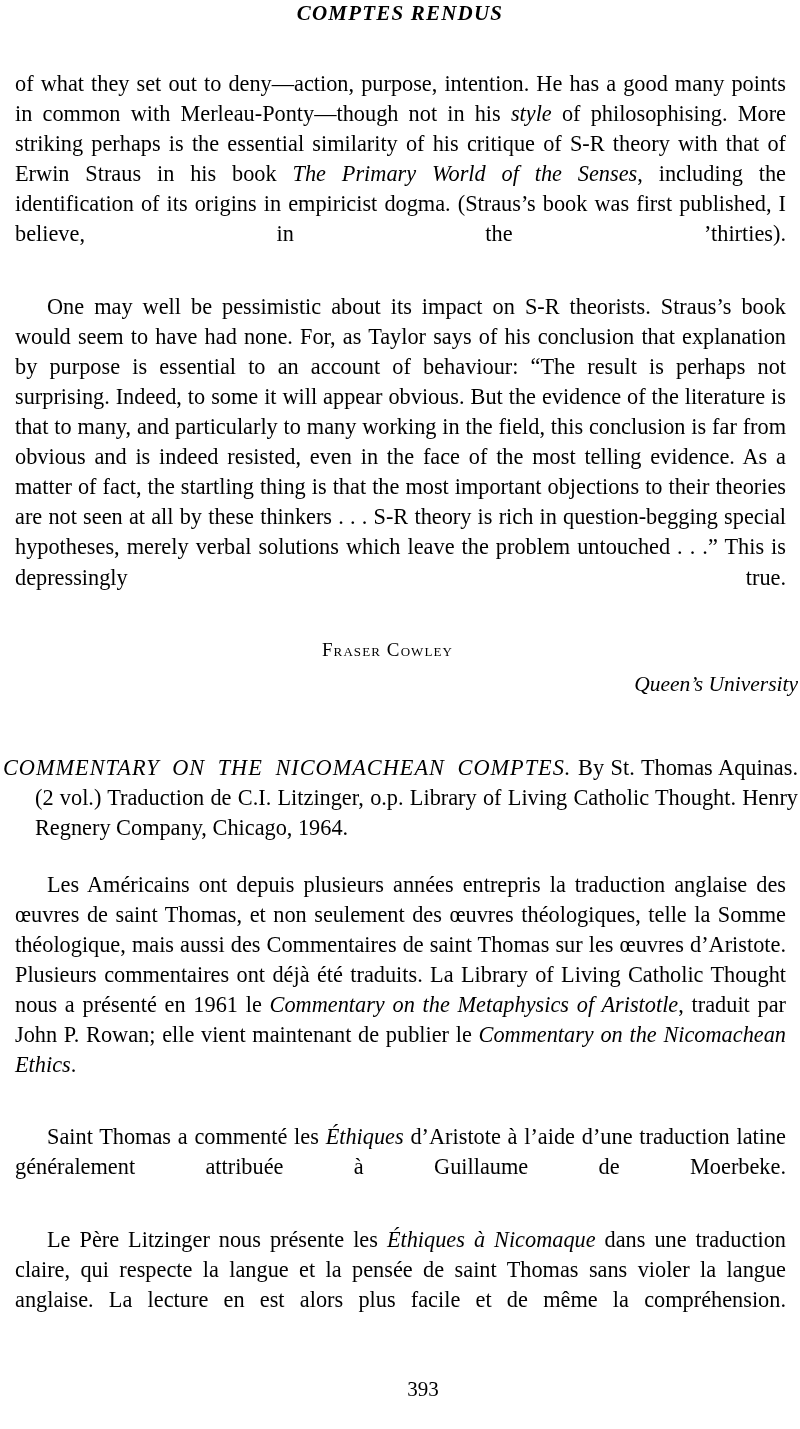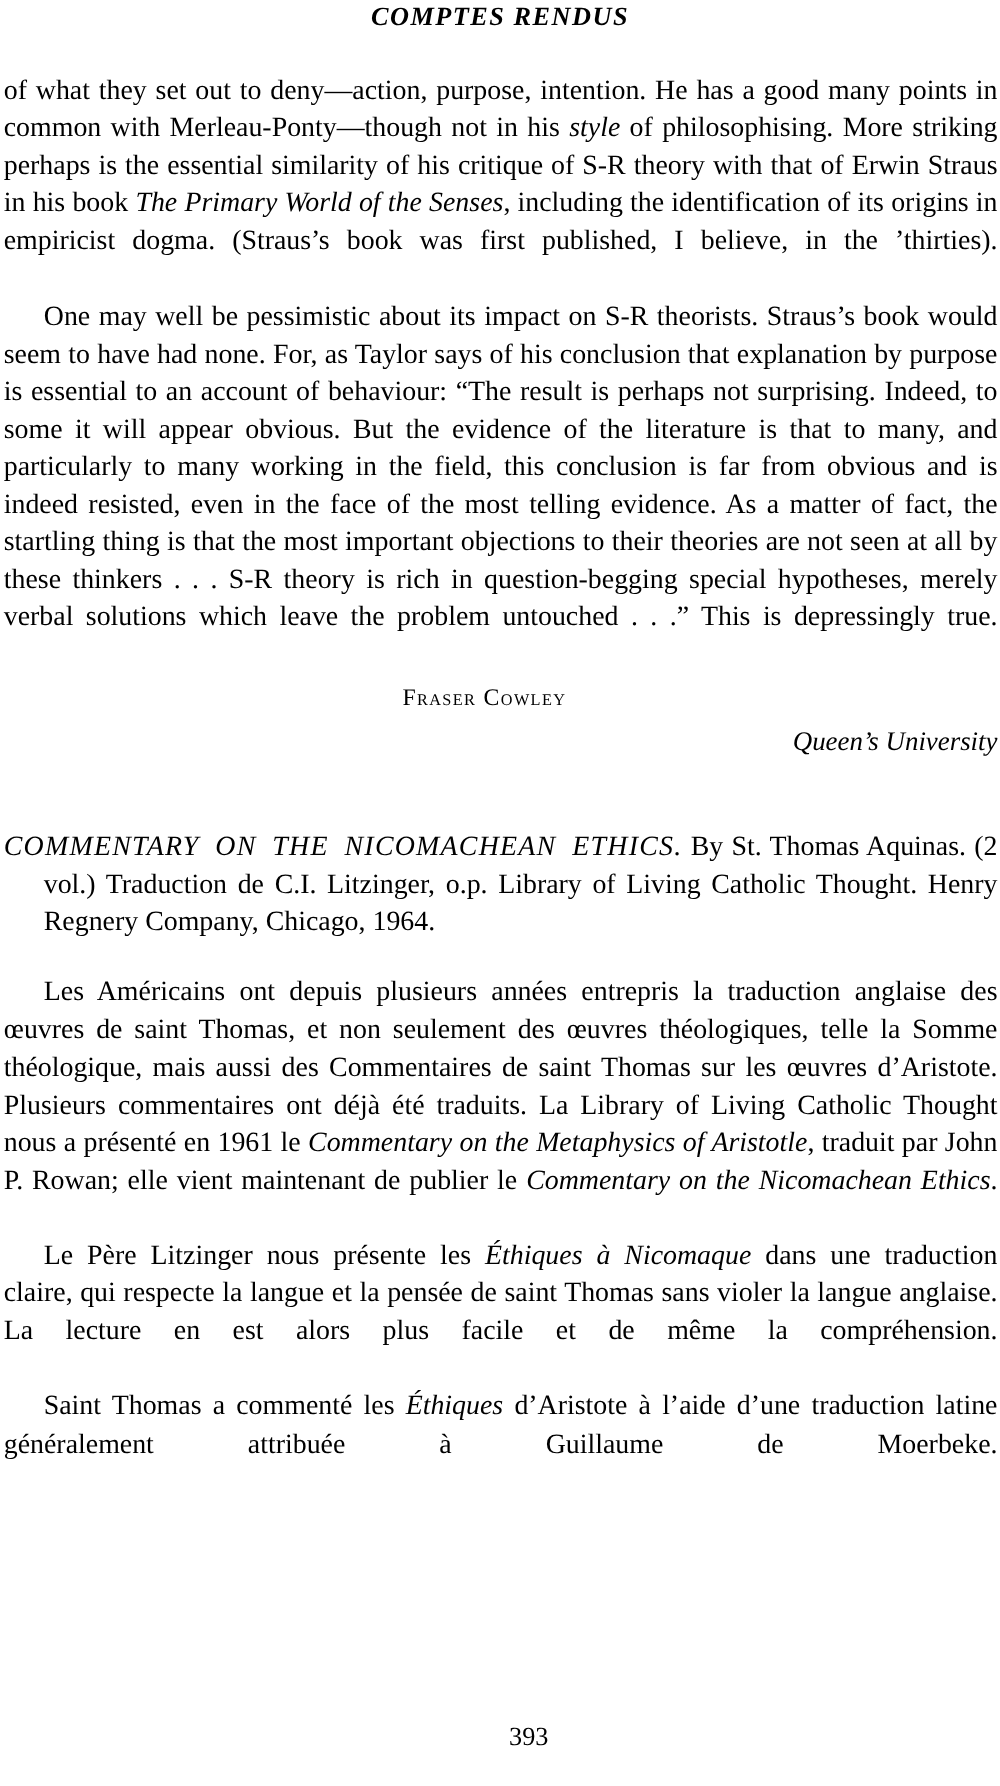--- a/index.html
+++ b/index.html
@@ -50,7 +50,7 @@
   }
 
   p.body {
-    margin: 0;
+    margin: 12px;
     font-size: 22.3px;
     line-height: 30.1px;
     text-align: justify;

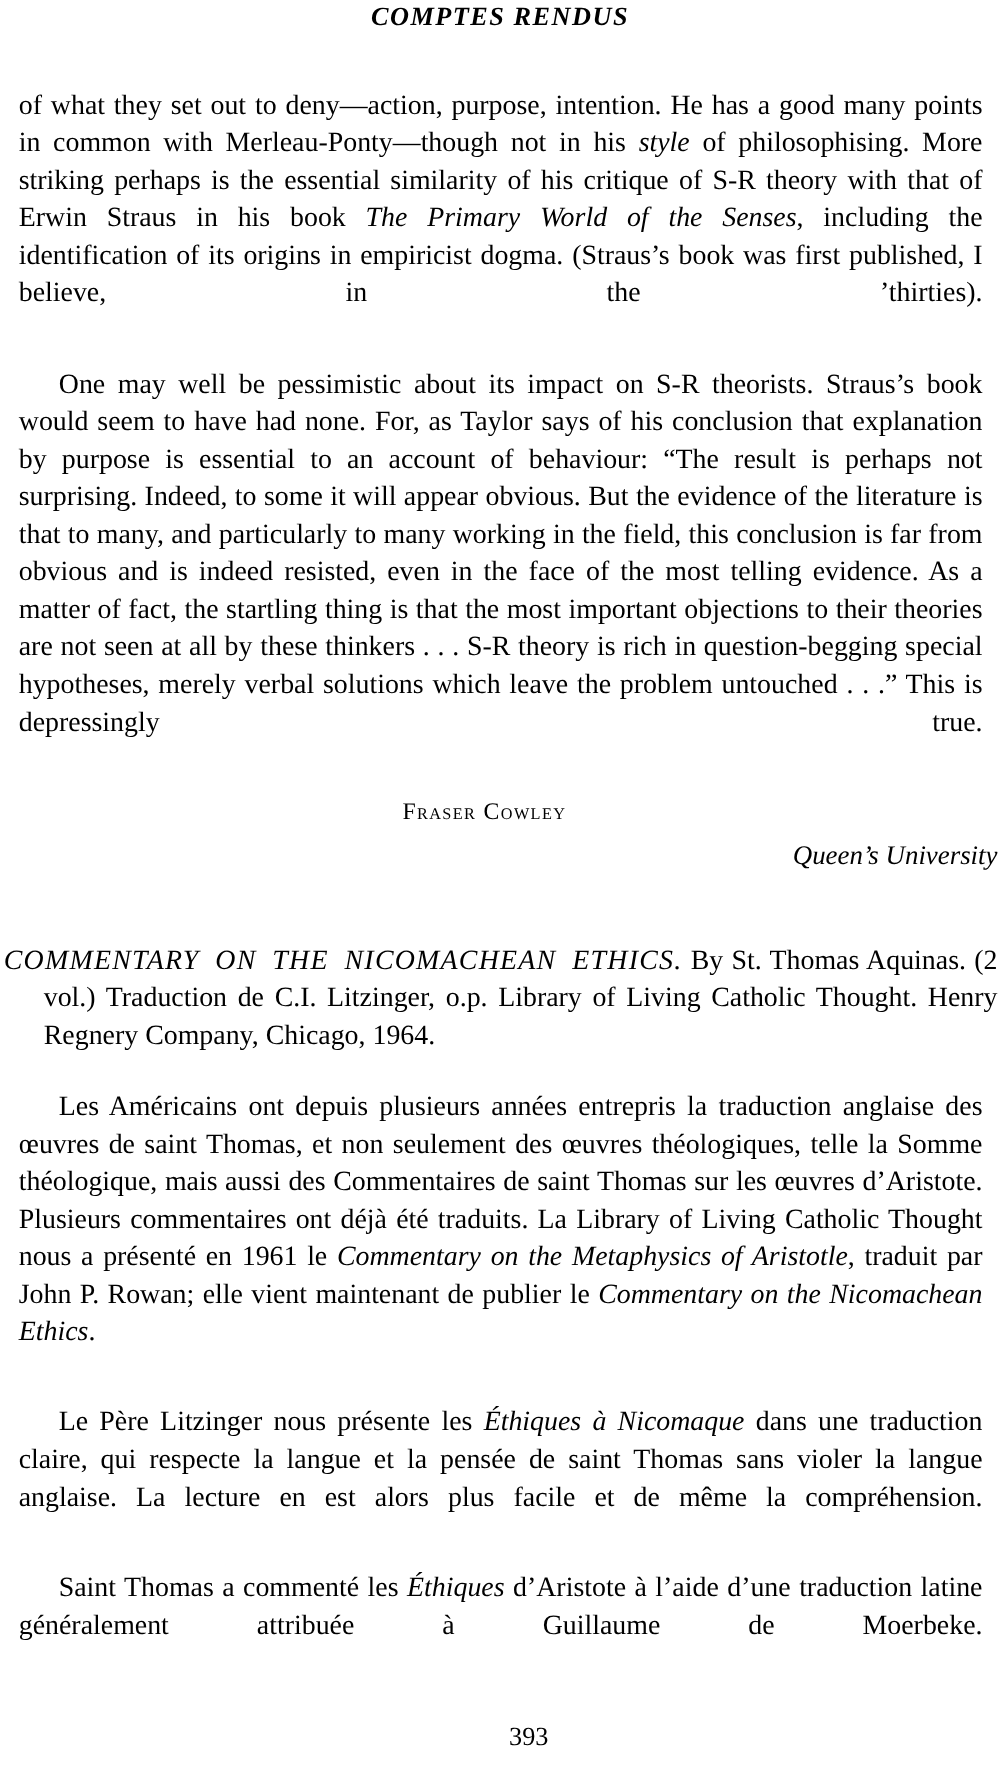--- a/index.html
+++ b/index.html
@@ -138,7 +138,7 @@
 
     <div class="affiliation">Queen’s University</div>
 
-    <p class="entry"><span class="entry-title">COMMENTARY ON THE NICOMACHEAN ETHICS.</span><span class="entry-sep"> By St. Thomas Aquinas. (2 vol.) Traduction de C.I. Litzinger, o.p. Library of Living Catholic Thought. Henry Regnery Company, Chicago, 1964.</span></p>
+    <p class="entry"><span class="entry-title">COMMENTARY ON THE NICOMACHEAN COMPTES.</span><span class="entry-sep"> By St. Thomas Aquinas. (2 vol.) Traduction de C.I. Litzinger, o.p. Library of Living Catholic Thought. Henry Regnery Company, Chicago, 1964.</span></p>
 
     <p class="body indent force-justify"><span>Les Américains ont depuis plusieurs années entrepris la traduction anglaise des œuvres de saint Thomas, et non seulement des œuvres théologiques, telle la Somme théologique, mais aussi des Commentaires de saint Thomas sur les œuvres d’Aristote. Plusieurs commentaires ont déjà été traduits. La Library of Living Catholic Thought nous a présenté en 1961 le </span><i>Commentary on the Metaphysics of Aristotle</i><span>, traduit par John P. Rowan; elle vient maintenant de publier le </span><i>Commentary on the Nicomachean Ethics</i><span>.</span></p>
 

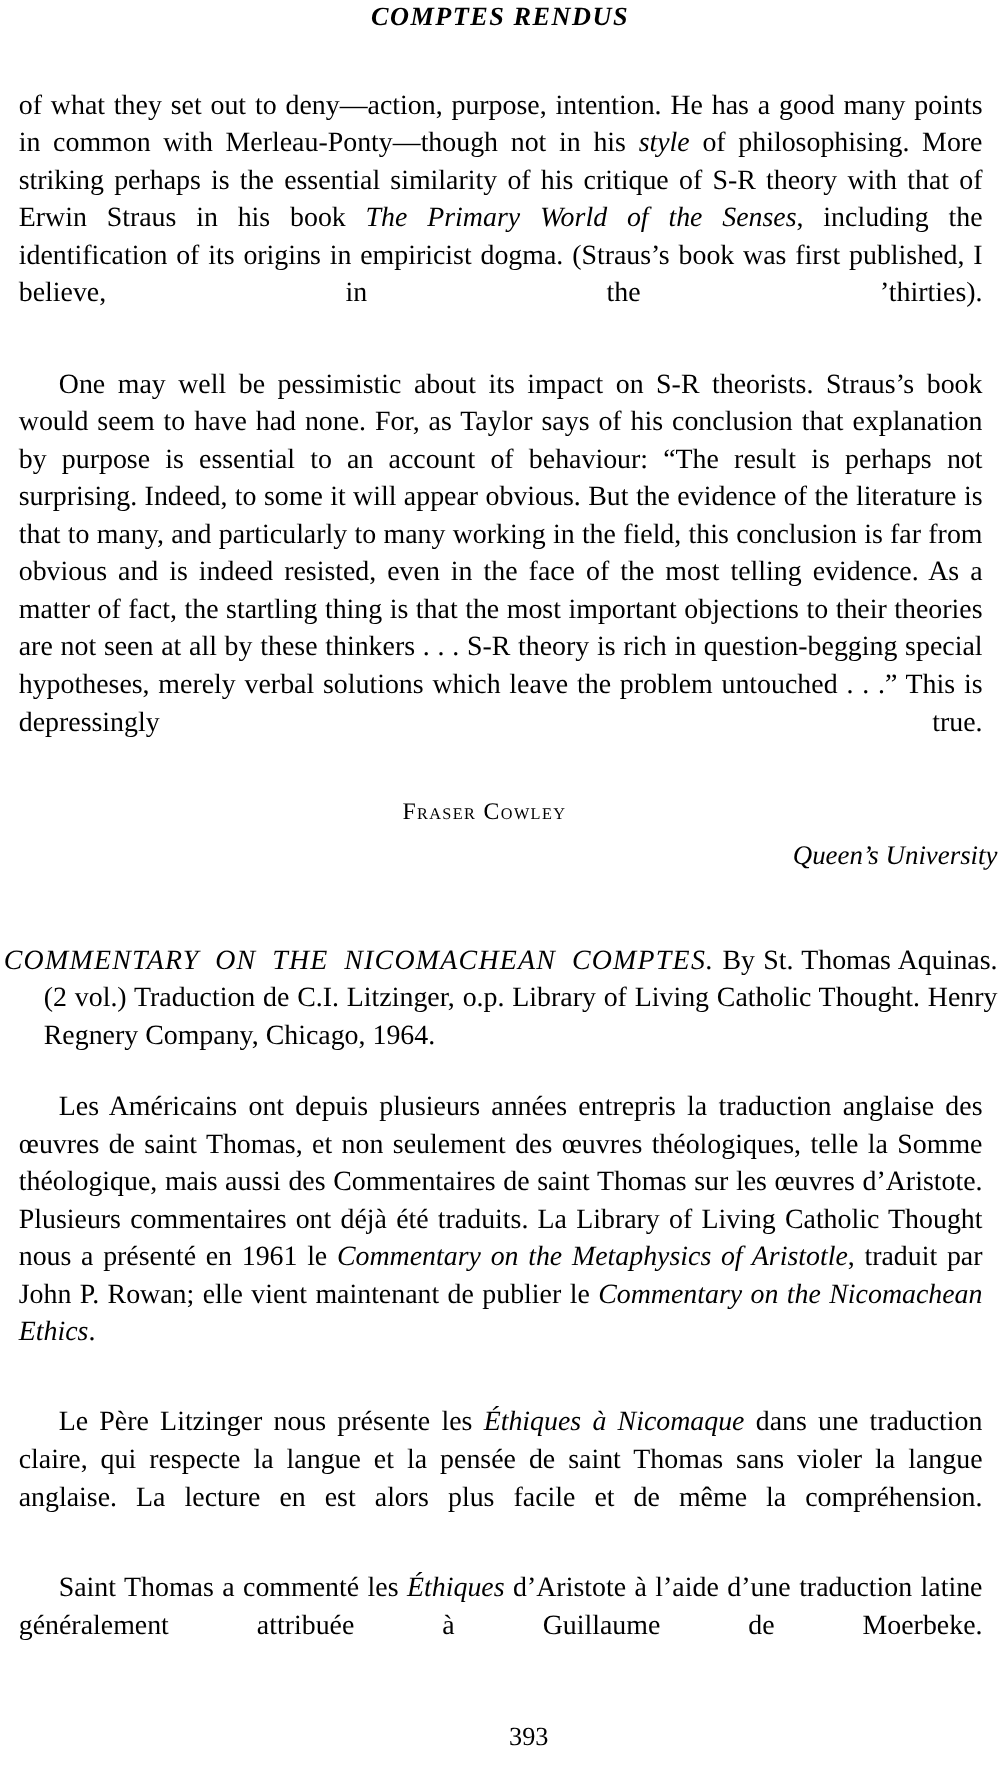--- a/index.html
+++ b/index.html
@@ -142,9 +142,9 @@
 
     <p class="body indent force-justify"><span>Les Américains ont depuis plusieurs années entrepris la traduction anglaise des œuvres de saint Thomas, et non seulement des œuvres théologiques, telle la Somme théologique, mais aussi des Commentaires de saint Thomas sur les œuvres d’Aristote. Plusieurs commentaires ont déjà été traduits. La Library of Living Catholic Thought nous a présenté en 1961 le </span><i>Commentary on the Metaphysics of Aristotle</i><span>, traduit par John P. Rowan; elle vient maintenant de publier le </span><i>Commentary on the Nicomachean Ethics</i><span>.</span></p>
 
+    <p class="body indent force-justify"><span>Saint Thomas a commenté les </span><i>Éthiques</i><span> d’Aristote à l’aide d’une traduction latine généralement attribuée à Guillaume de Moerbeke.</span></p>
+
     <p class="body indent force-justify"><span>Le Père Litzinger nous présente les </span><i>Éthiques à Nicomaque</i><span> dans une traduction claire, qui respecte la langue et la pensée de saint Thomas sans violer la langue anglaise. La lecture en est alors plus facile et de même la compréhension.</span></p>
-
-    <p class="body indent force-justify"><span>Saint Thomas a commenté les </span><i>Éthiques</i><span> d’Aristote à l’aide d’une traduction latine généralement attribuée à Guillaume de Moerbeke.</span></p>
 
   </div>
 

